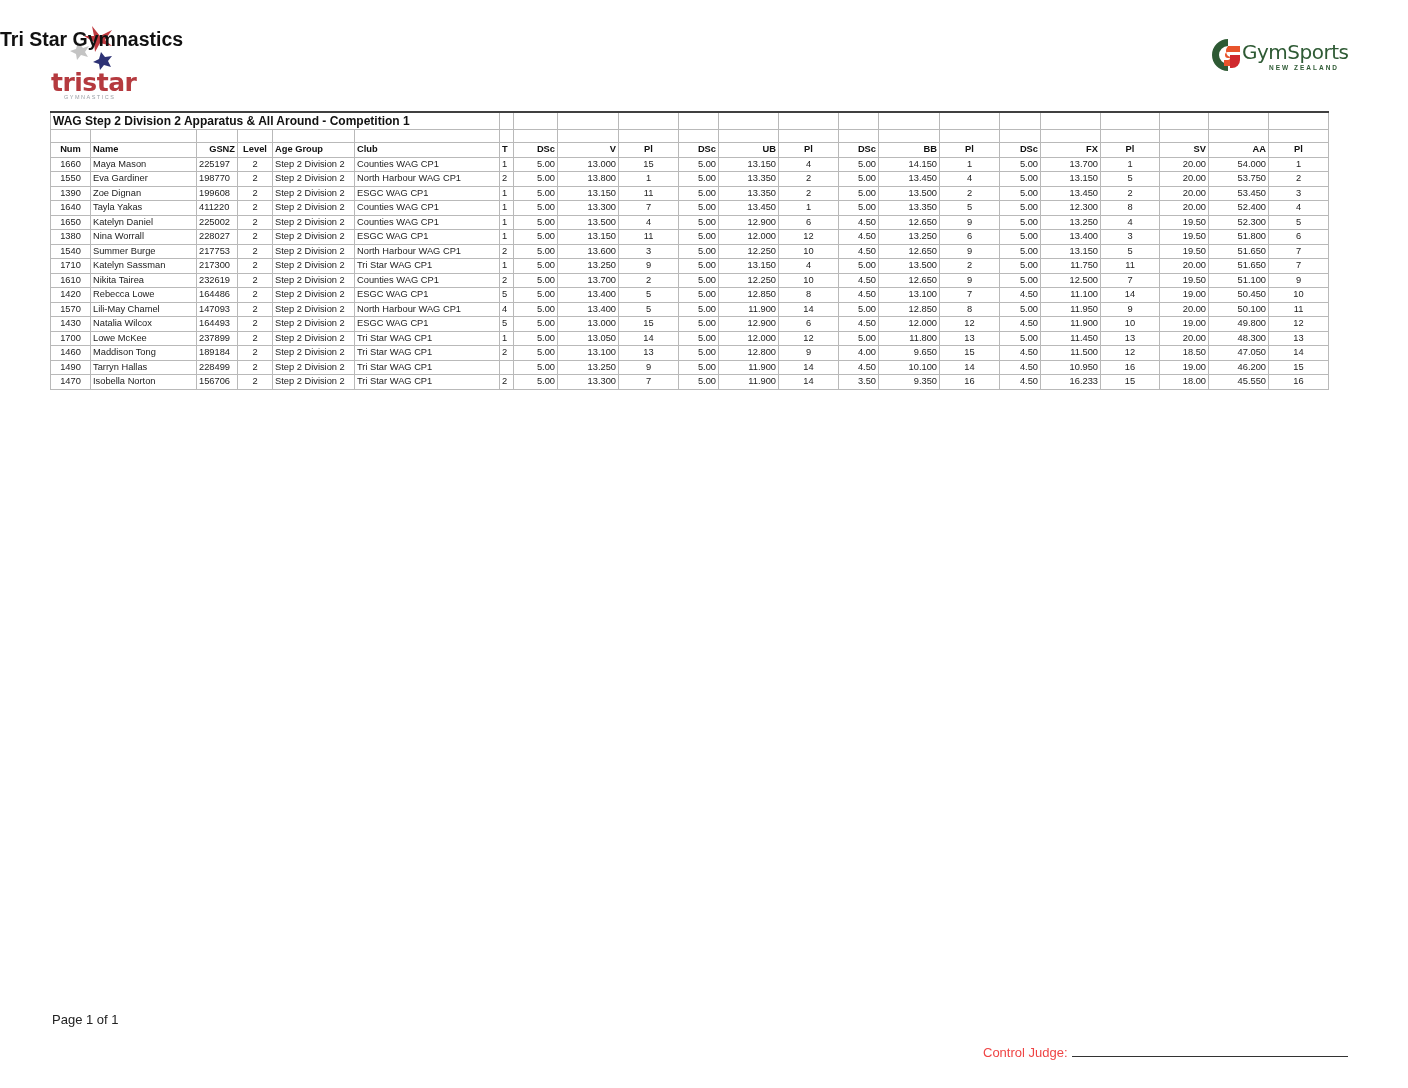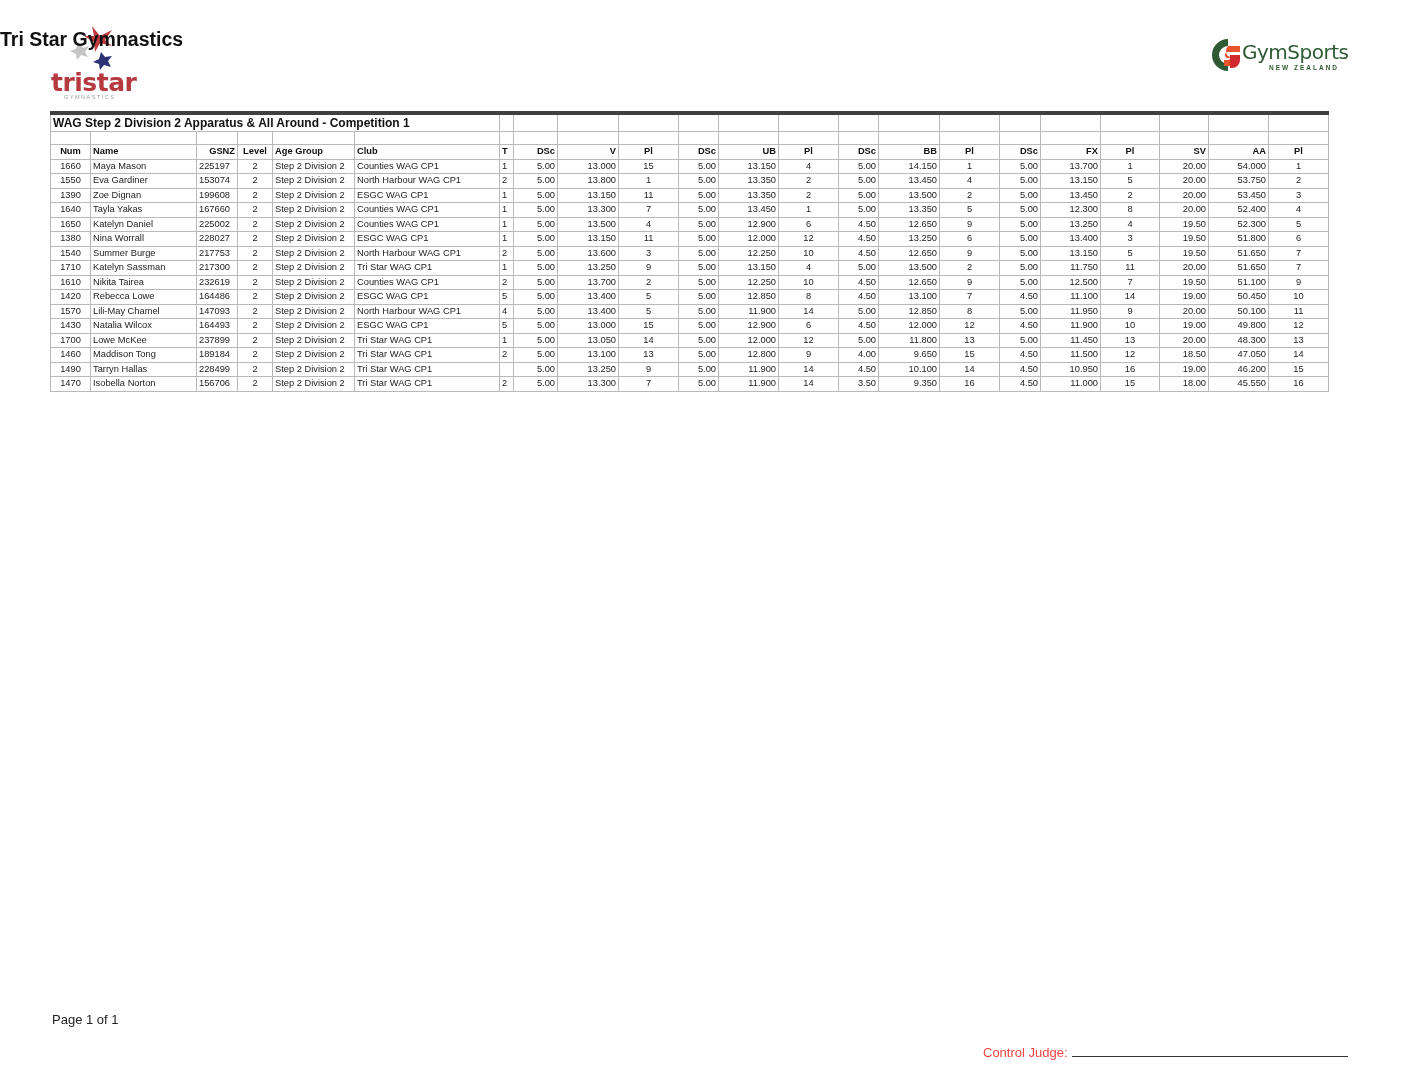--- a/index.html
+++ b/index.html
@@ -34,7 +34,7 @@
       border: 1px solid #b9b9b9; padding: 0 2px; height: 13.5px; line-height: 13px; white-space: nowrap; overflow: hidden;
     }
     table.results tr.caption td {
-      font-size: 12px; font-weight: bold; height: 16px; line-height: 16px; border-top: 4px solid #404040; color: #111;
+      font-size: 12px; font-weight: bold; height: 16px; line-height: 16px; border-top: 2px solid #404040; color: #111;
     }
     table.results tr.spacer td { height: 12px; }
     table.results tr.head td { font-weight: bold; color: #111; }

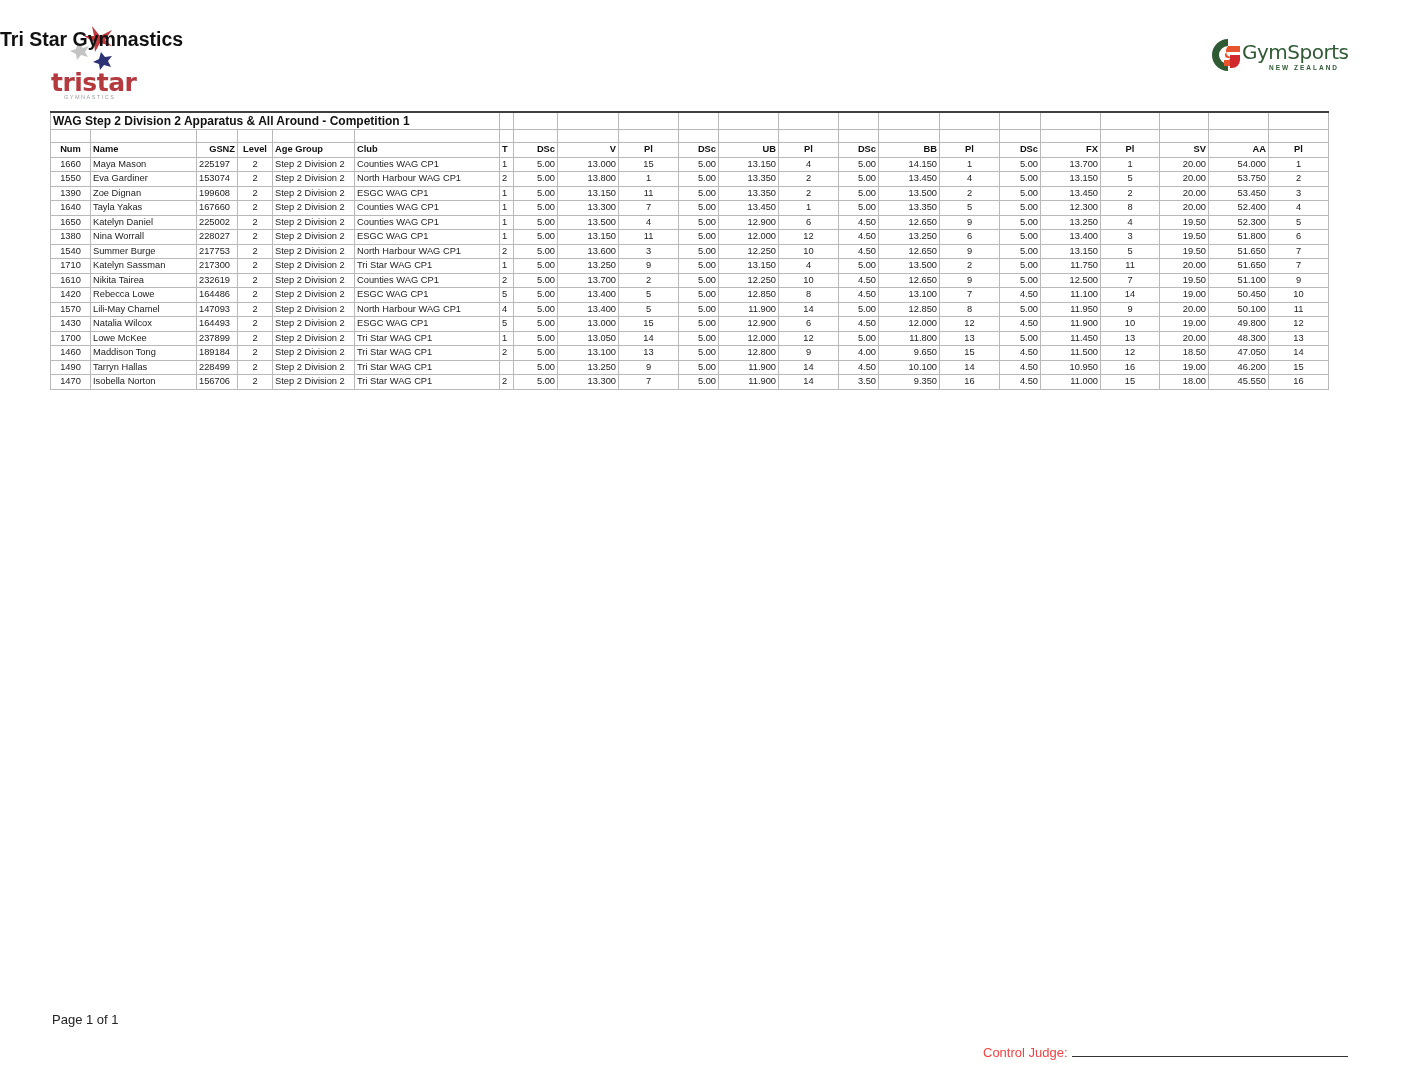--- a/index.html
+++ b/index.html
@@ -194,7 +194,7 @@
       <tr>
         <td class="c">1550</td>
         <td class="l">Eva Gardiner</td>
-        <td class="l">153074</td>
+        <td class="l">198770</td>
         <td class="c">2</td>
         <td class="l">Step 2 Division 2</td>
         <td class="l">North Harbour WAG CP1</td>

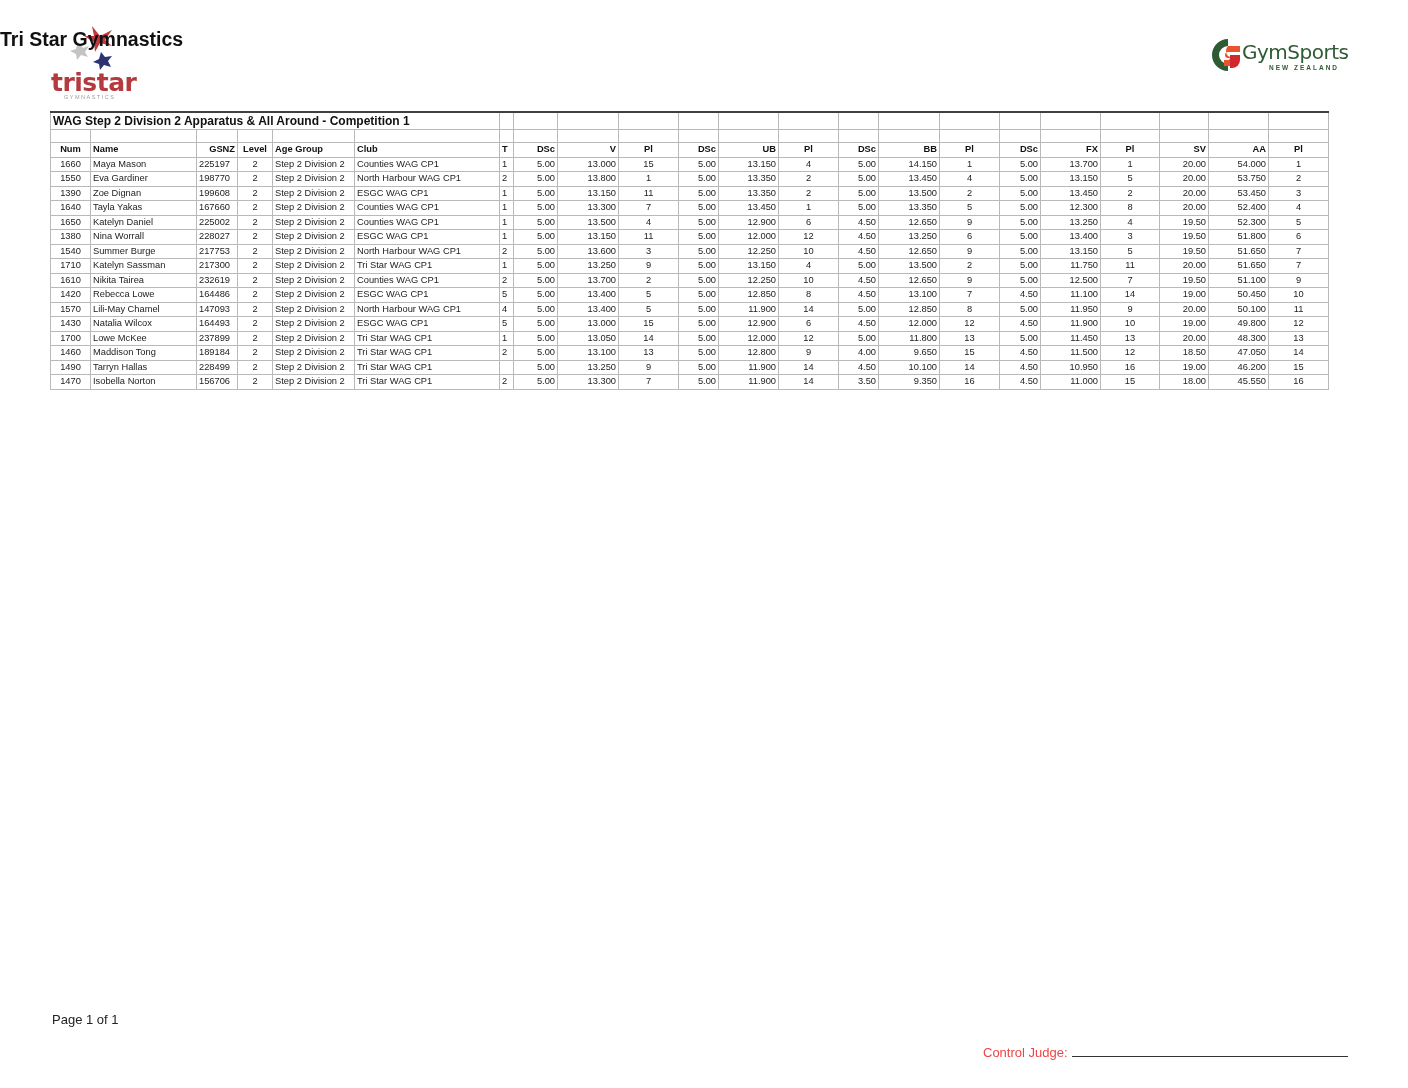--- a/index.html
+++ b/index.html
@@ -242,7 +242,7 @@
       <tr>
         <td class="c">1640</td>
         <td class="l">Tayla Yakas</td>
-        <td class="l">167660</td>
+        <td class="l">411220</td>
         <td class="c">2</td>
         <td class="l">Step 2 Division 2</td>
         <td class="l">Counties WAG CP1</td>

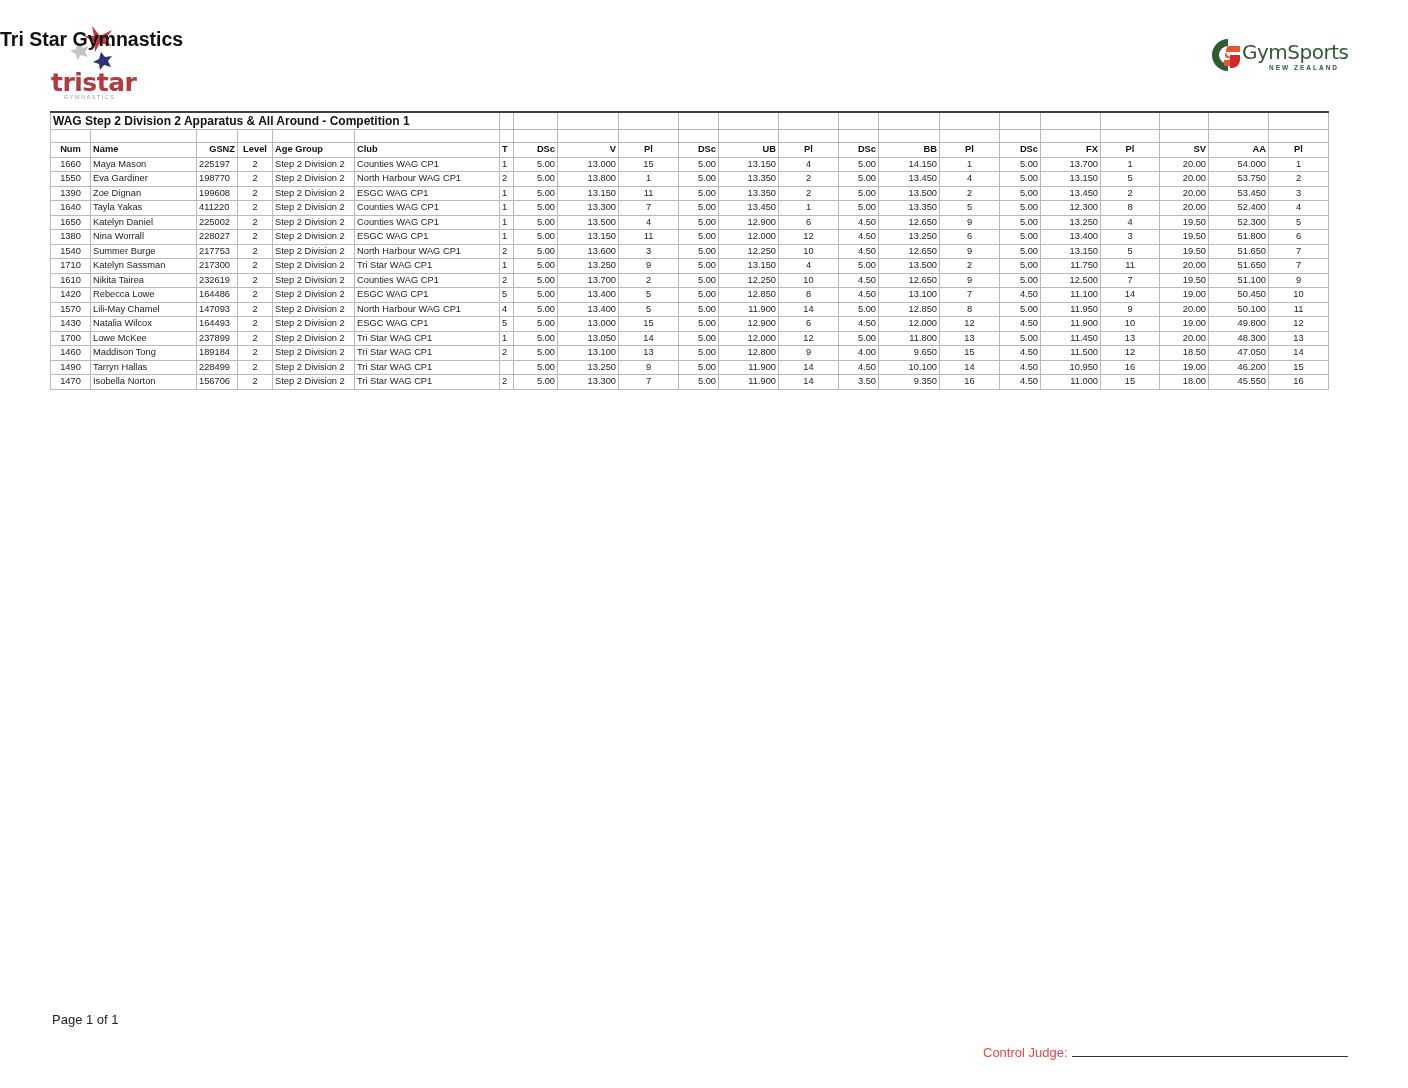--- a/index.html
+++ b/index.html
@@ -545,7 +545,7 @@
         <td class="r">9.350</td>
         <td class="c">16</td>
         <td class="r thick-l">4.50</td>
-        <td class="r">11.000</td>
+        <td class="r">16.233</td>
         <td class="c">15</td>
         <td class="r thick-l">18.00</td>
         <td class="r thick-l">45.550</td>

